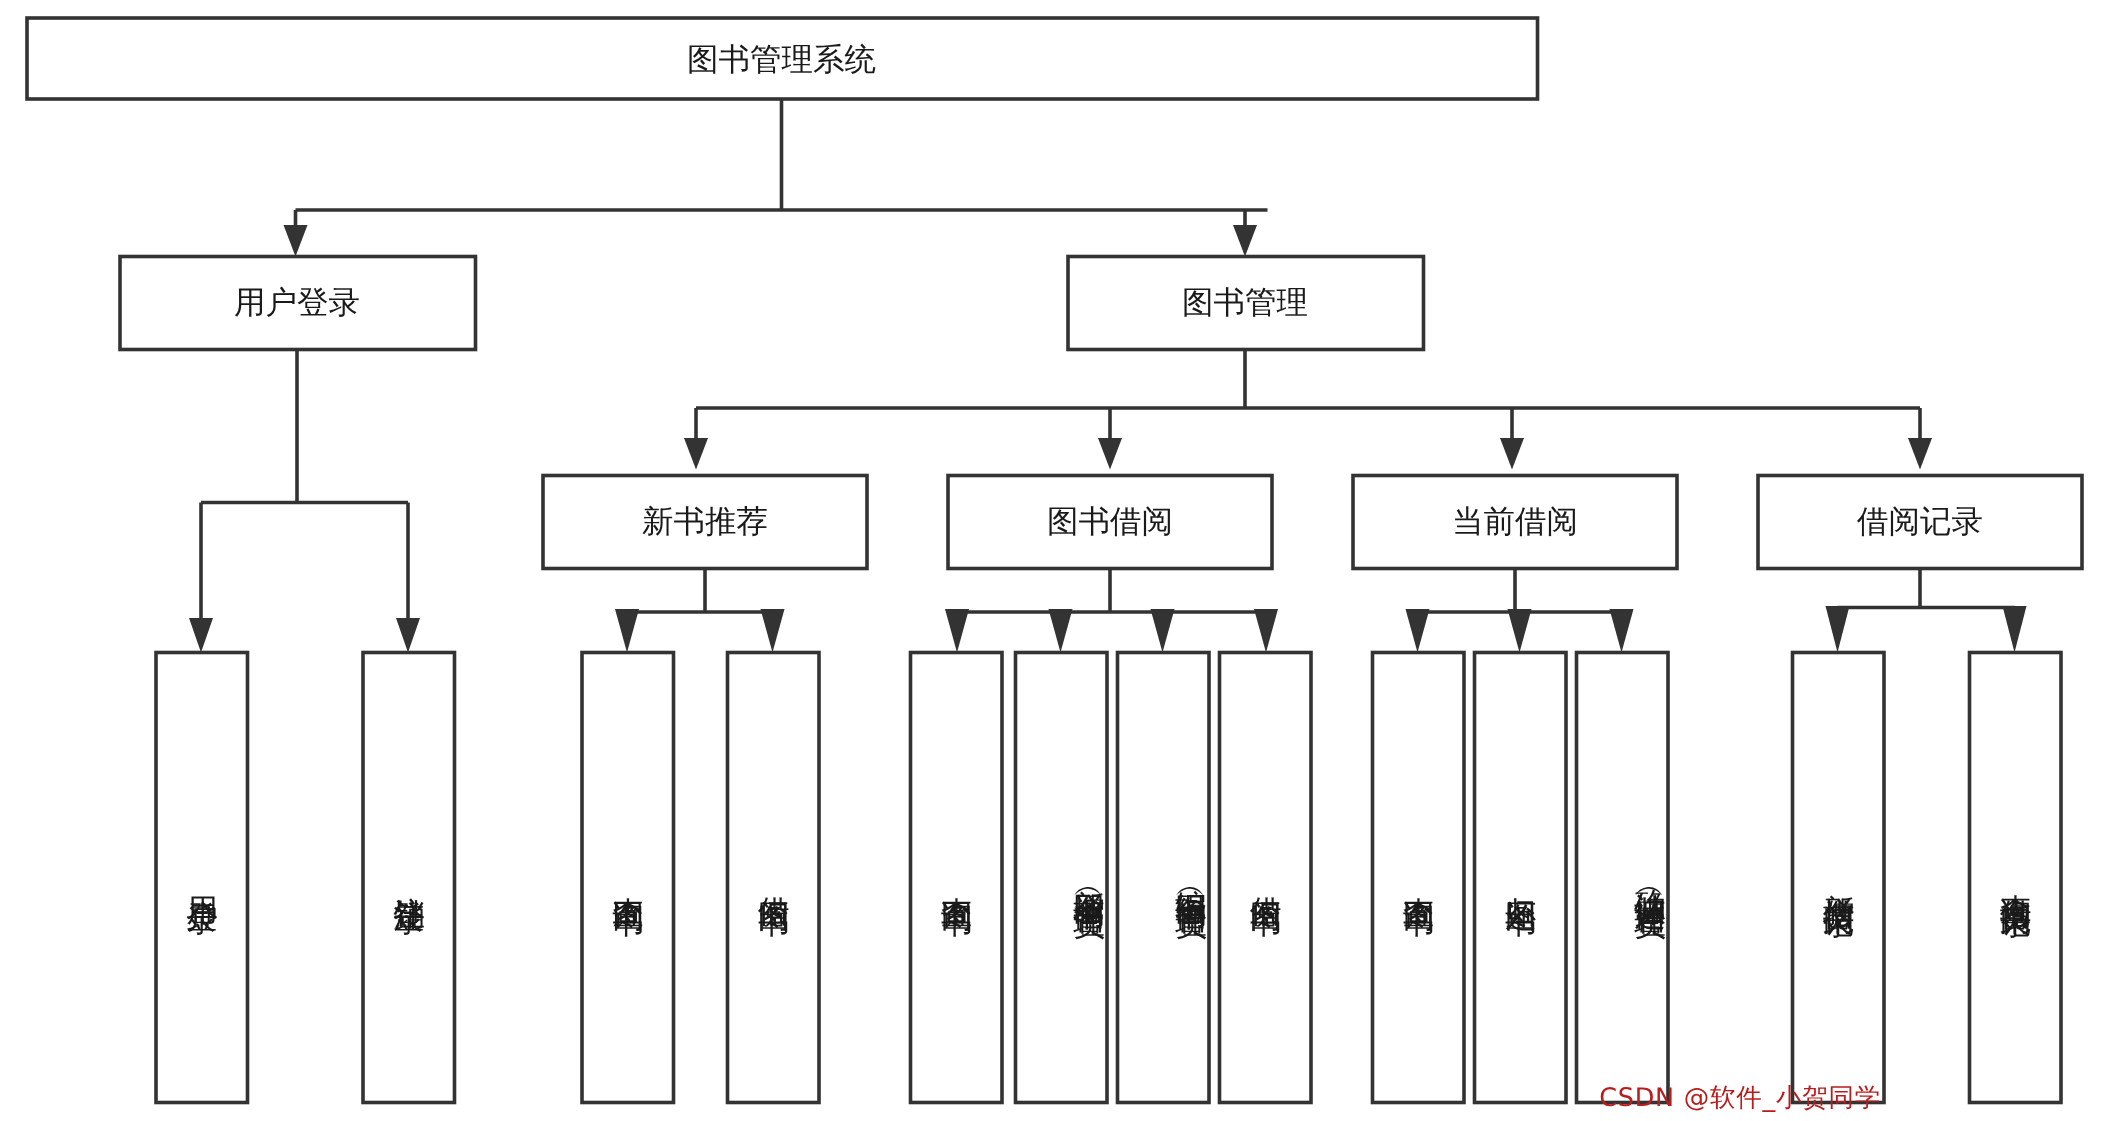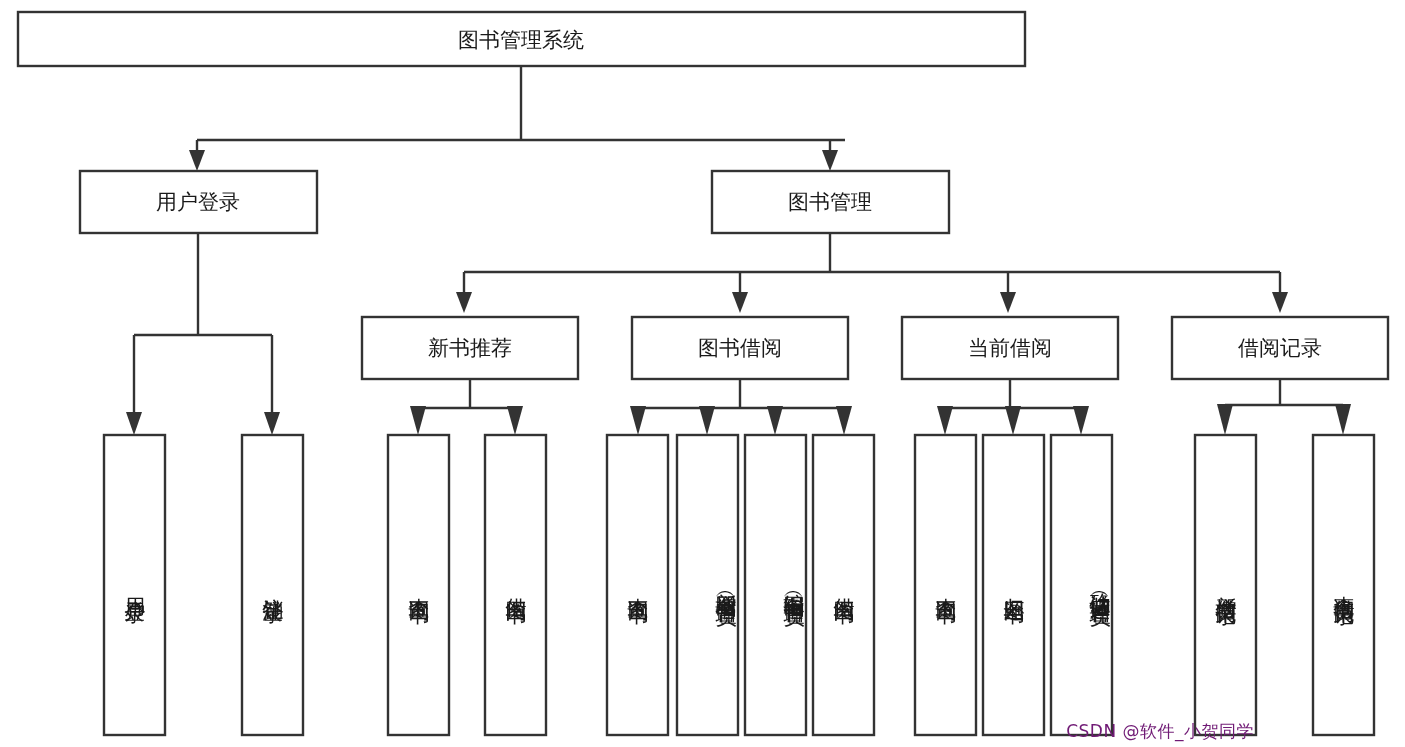--- a/index.html
+++ b/index.html
@@ -80,7 +80,7 @@
     bottom: 4px;
     font-family: "DejaVu Sans", "Liberation Sans", sans-serif;
     font-size: 17px;
-    color: #701a75;
+    color: #b91c1c;
     letter-spacing: 0.5px;
     white-space: nowrap;
   }

